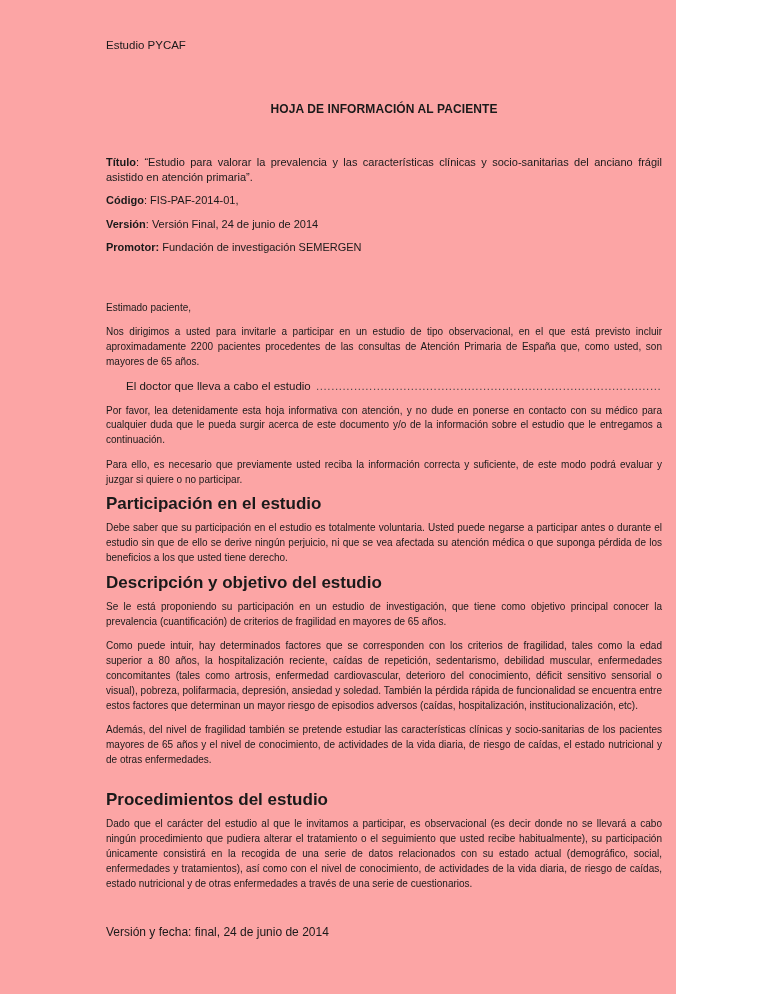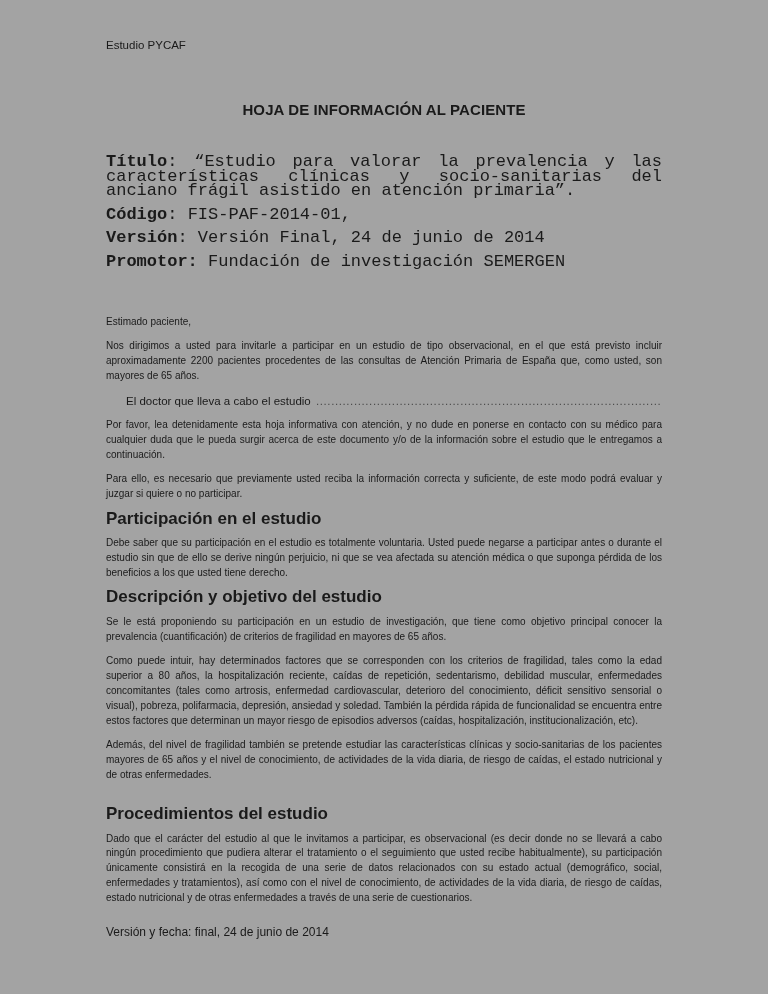--- a/index.html
+++ b/index.html
@@ -17,9 +17,9 @@
   }
   .page {
     position: relative;
-    width: 768px;
+    width: 676px;
     height: 994px;
-    background: #a3a3a3;
+    background: #fca5a5;
     box-sizing: border-box;
     padding: 38px 106px 0 106px;
   }

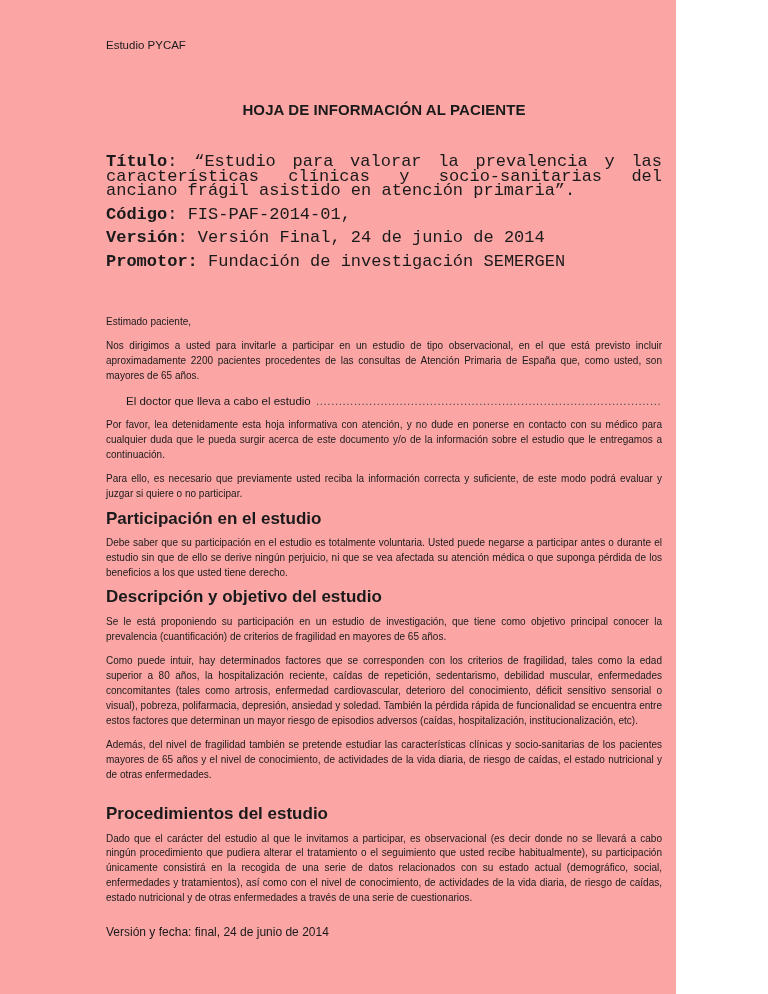--- a/index.html
+++ b/index.html
@@ -37,7 +37,7 @@
 
   
   .doc-title {
-    font-size: 15px;
+    font-size: 12px;
     font-weight: bold;
     line-height: 15px;
     text-align: center;

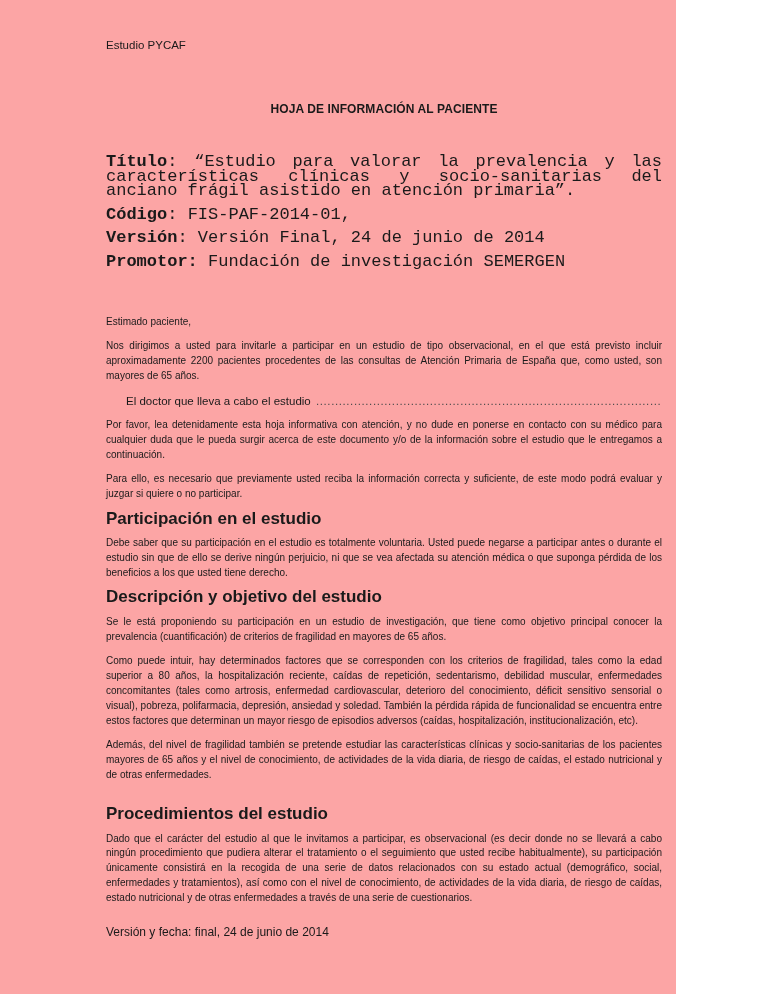--- a/index.html
+++ b/index.html
@@ -50,11 +50,10 @@
     margin: 0 0 46px 0;
   }
   .meta-row {
-    font-size: 17px;
+    font-size: 11px;
     line-height: 14.5px;
     margin: 0 0 9px 0;
     text-align: justify;
-    font-family: Liberation Mono, monospace;
   }
   .meta-row:last-child { margin-bottom: 0; }
   .meta-row .lbl { font-weight: bold; }

